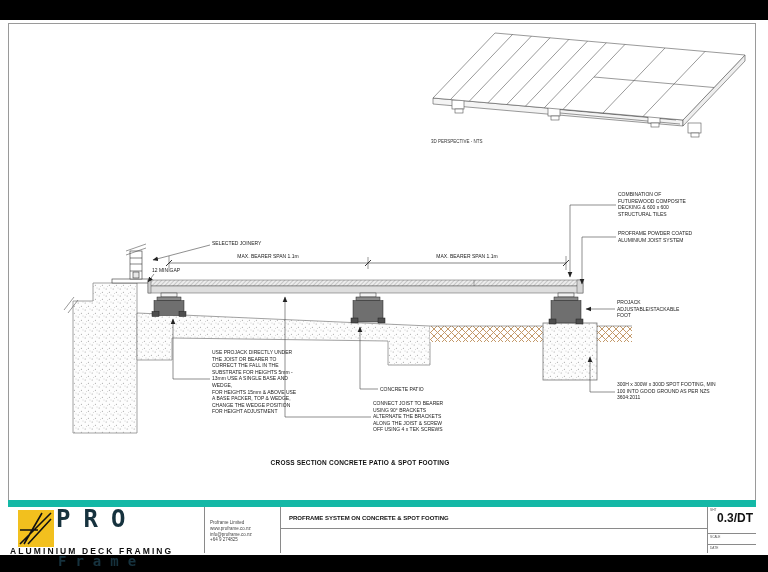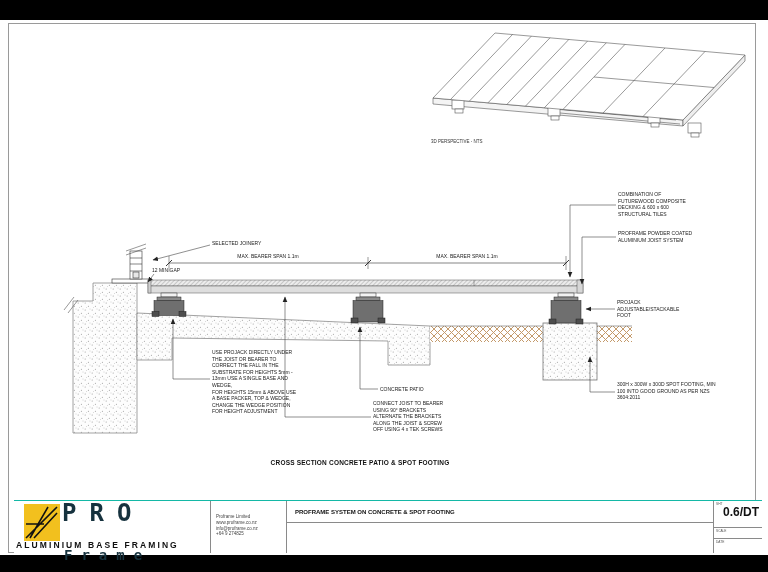--- a/index.html
+++ b/index.html
@@ -16,8 +16,8 @@
   .sec-title{position:absolute;left:230px;top:459px;width:260px;text-align:center;
              font-size:6.5px;font-weight:bold;color:#111;letter-spacing:.2px;}
   
-  .tblock{position:absolute;left:14px;top:500px;width:748px;height:53px;
-          border-top:1px solid #14b8a6;box-sizing:border-box;background:#fff;}
+  .tblock{position:absolute;left:8px;top:500px;width:748px;height:53px;
+          border-top:7px solid #14b8a6;box-sizing:border-box;background:#fff;}
   .cell{position:absolute;top:0;height:100%;box-sizing:border-box;border-right:1px solid #8a8a8a;}
   .cell-logo{left:0;width:197px;}
   .cell-contact{left:197px;width:76px;}

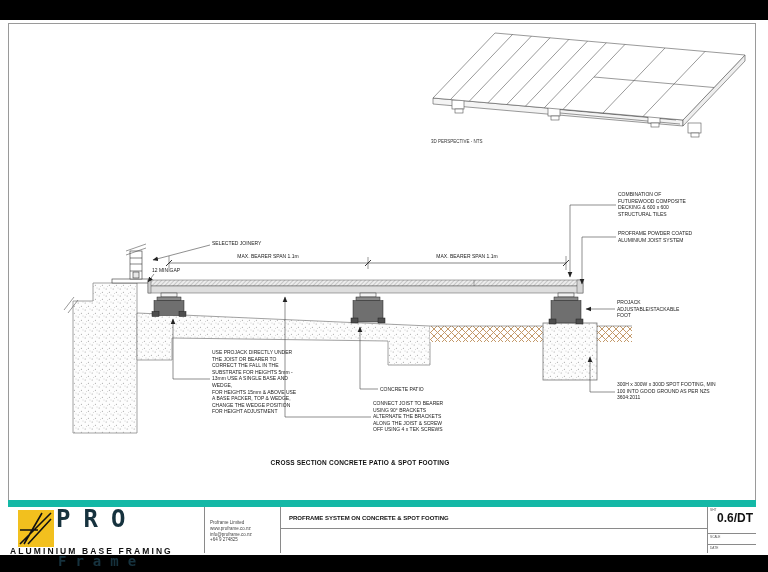--- a/index.html
+++ b/index.html
@@ -221,7 +221,7 @@
     <div class="cell cell-num">
       <div class="num-row1">
         <span class="num-label">SHT</span>
-        <span class="sheet-num">0.6/DT</span>
+        <span class="sheet-num">0.3/DT</span>
       </div>
       <div class="num-row2">
         <span class="num-label">SCALE</span>

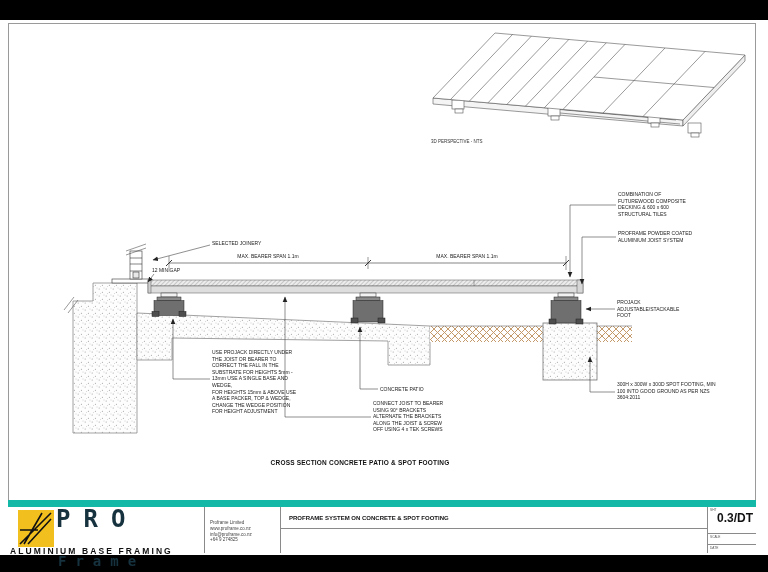--- a/index.html
+++ b/index.html
@@ -207,7 +207,7 @@
       </svg>
       <div class="logo-pro" style="text-transform:uppercase;">Pro</div>
       <div class="logo-frame">Frame</div>
-      <div class="logo-tag">ALUMINIUM BASE FRAMING</div>
+      <div class="logo-tag">ALUMINIUM DECK FRAMING</div>
     </div>
     <div class="cell cell-contact">
       <div class="contact">Proframe Limited

